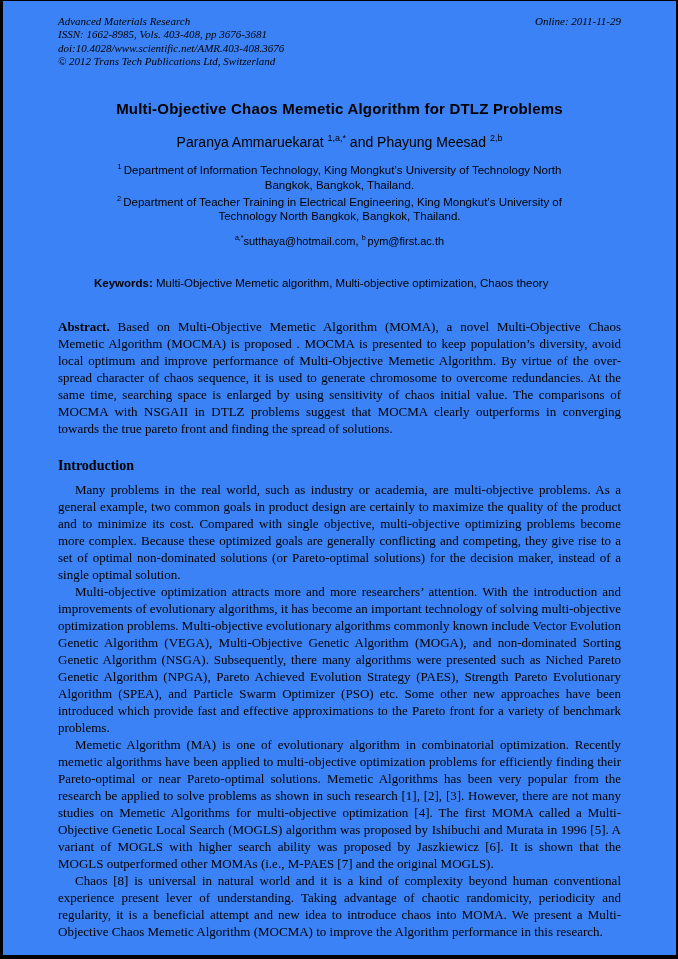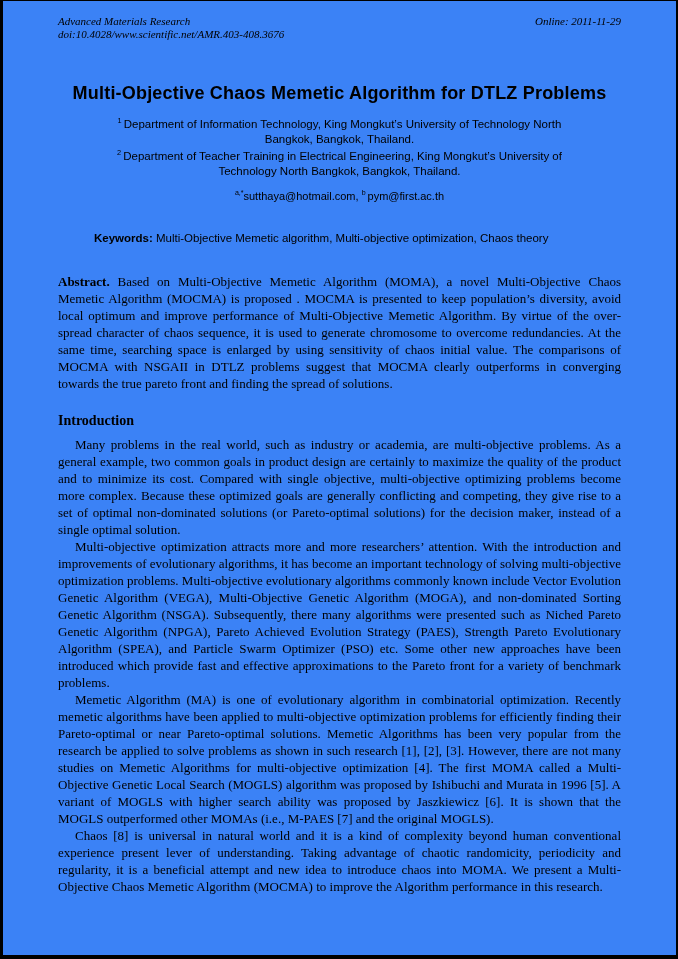--- a/index.html
+++ b/index.html
@@ -114,6 +114,7 @@
   <div class="hdr">
     <div class="hdr-left">
       <div>Advanced Materials Research</div>
+      <div>ISSN: 1662-8985, Vols. 403-408, pp 3676-3681</div>
       <div>doi:10.4028/www.scientific.net/AMR.403-408.3676</div>
     </div>
     <div class="hdr-right">Online: 2011-11-29</div>

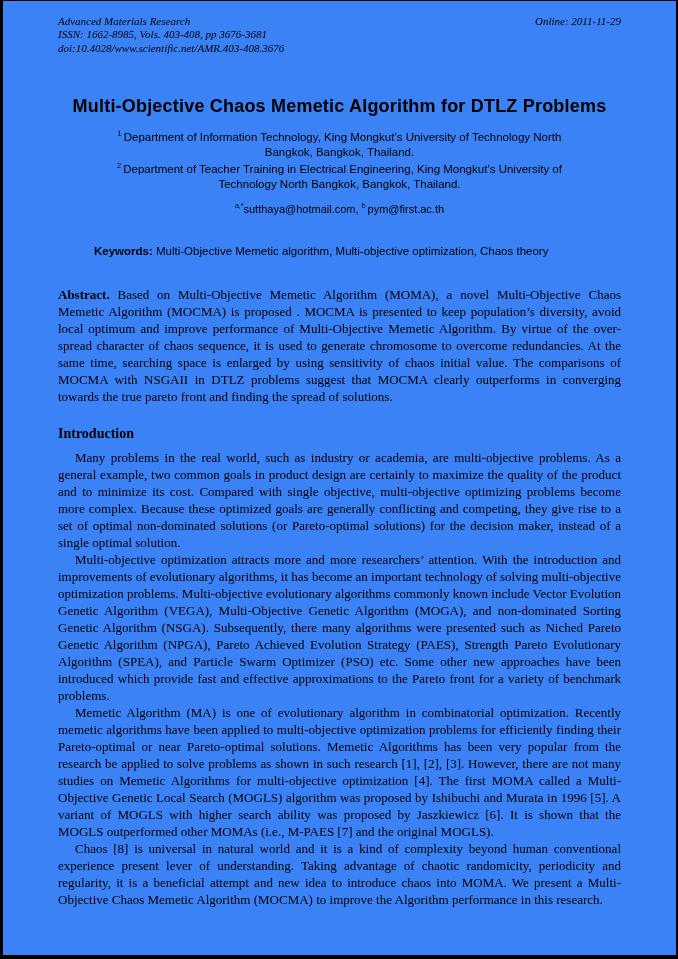--- a/index.html
+++ b/index.html
@@ -116,6 +116,7 @@
       <div>Advanced Materials Research</div>
       <div>ISSN: 1662-8985, Vols. 403-408, pp 3676-3681</div>
       <div>doi:10.4028/www.scientific.net/AMR.403-408.3676</div>
+      <div>© 2012 Trans Tech Publications Ltd, Switzerland</div>
     </div>
     <div class="hdr-right">Online: 2011-11-29</div>
   </div>

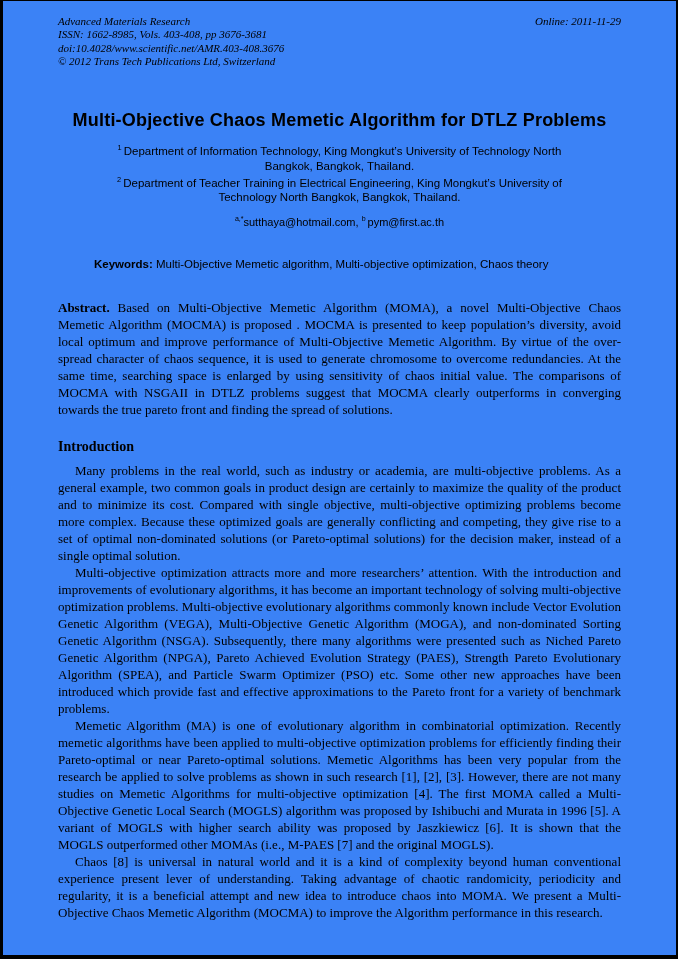--- a/index.html
+++ b/index.html
@@ -38,11 +38,11 @@
 
   
   .title {
-    margin-top: 41px;
+    margin-top: 31px;
     text-align: center;
     font-family: "Liberation Sans", sans-serif;
     font-weight: bold;
-    font-size: 18px;
+    font-size: 15px;
     letter-spacing: 0.2px;
   }
   .byline {

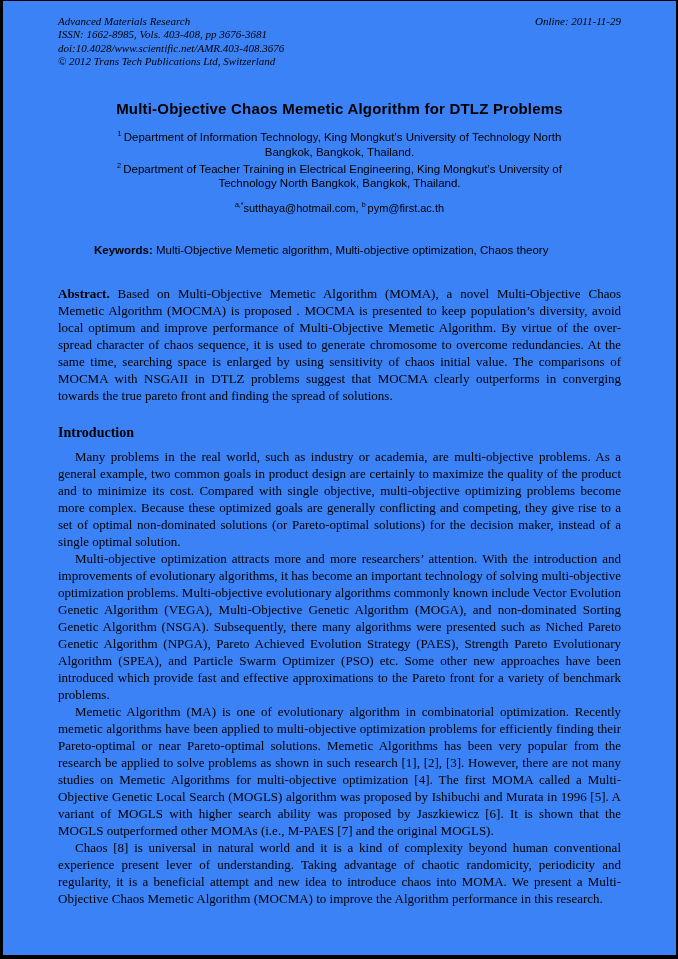--- a/index.html
+++ b/index.html
@@ -123,6 +123,7 @@
 
   <div class="title">Multi-Objective Chaos Memetic Algorithm for DTLZ Problems</div>
 
+  <div class="byline"><span>Paranya Ammaruekarat </span><sup>1,a,*</sup><span>  and Phayung Meesad </span><sup>2,b</sup></div>
 
   <div class="affil"><sup>1 </sup><span>Department of Information Technology, King Mongkut’s University of Technology North Bangkok, Bangkok, Thailand.</span></div>
 

